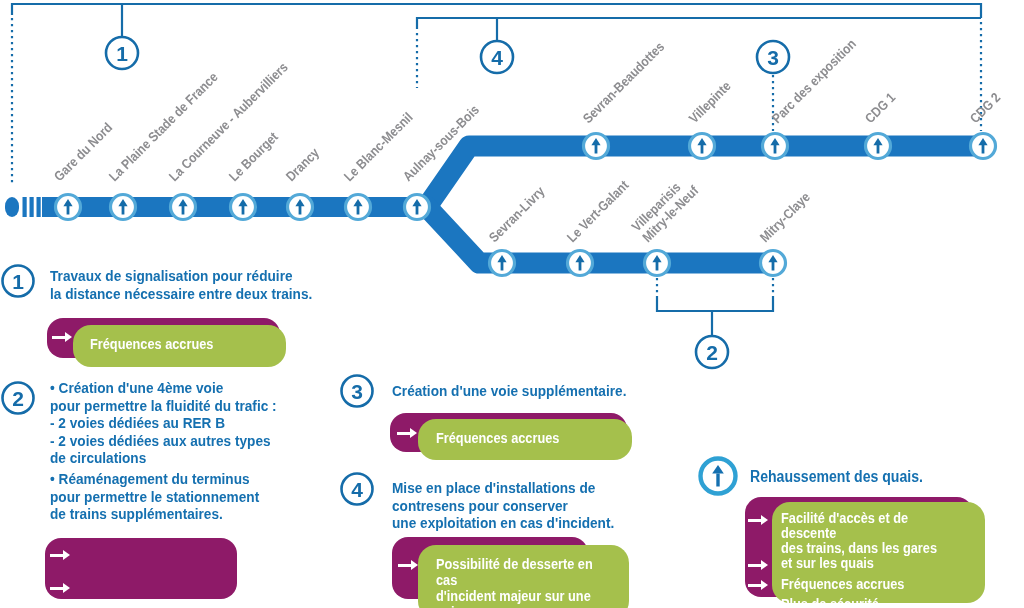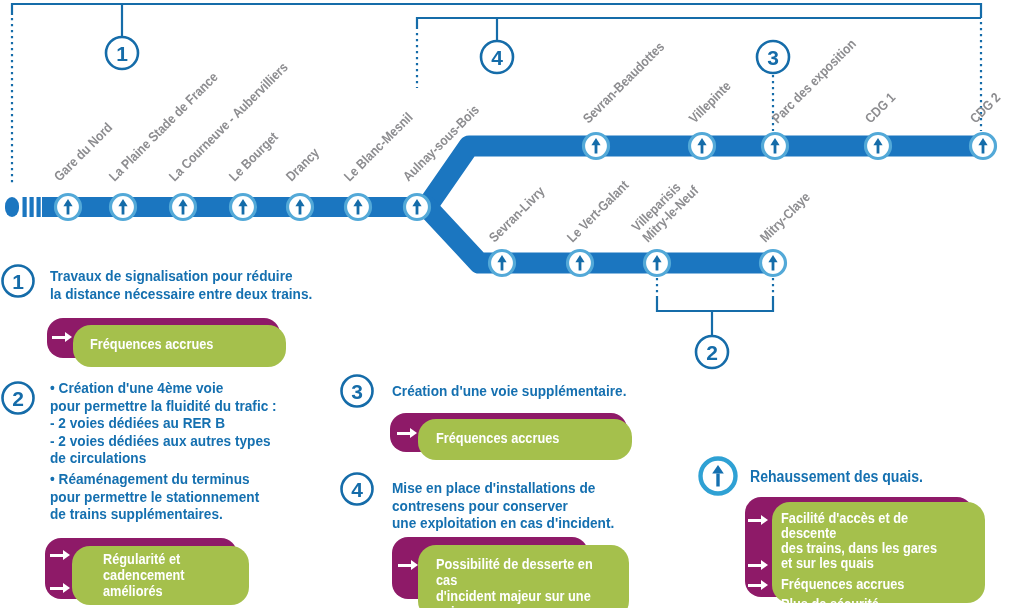--- a/index.html
+++ b/index.html
@@ -158,11 +158,6 @@
   <div class="purple" style="left:45px;top:538px;width:192px;height:61px"></div>
   <span class="barrow" style="left:50px;top:554px"></span>
   <span class="barrow" style="left:50px;top:587px"></span>
-  <div class="green" style="left:72px;top:546px;width:177px;height:59px">
-    <div class="btext" style="margin:5px 0 4px 31px">Régularité et cadencement
-améliorés</div>
-    <div class="btext" style="margin:0 0 0 31px">Fréquences accrues</div>
-  </div>
 
   <div class="ltext" style="left:392px;top:382px">Création d'une voie supplémentaire.</div>
   <div class="purple" style="left:390px;top:413px;width:237px;height:39px"></div>

